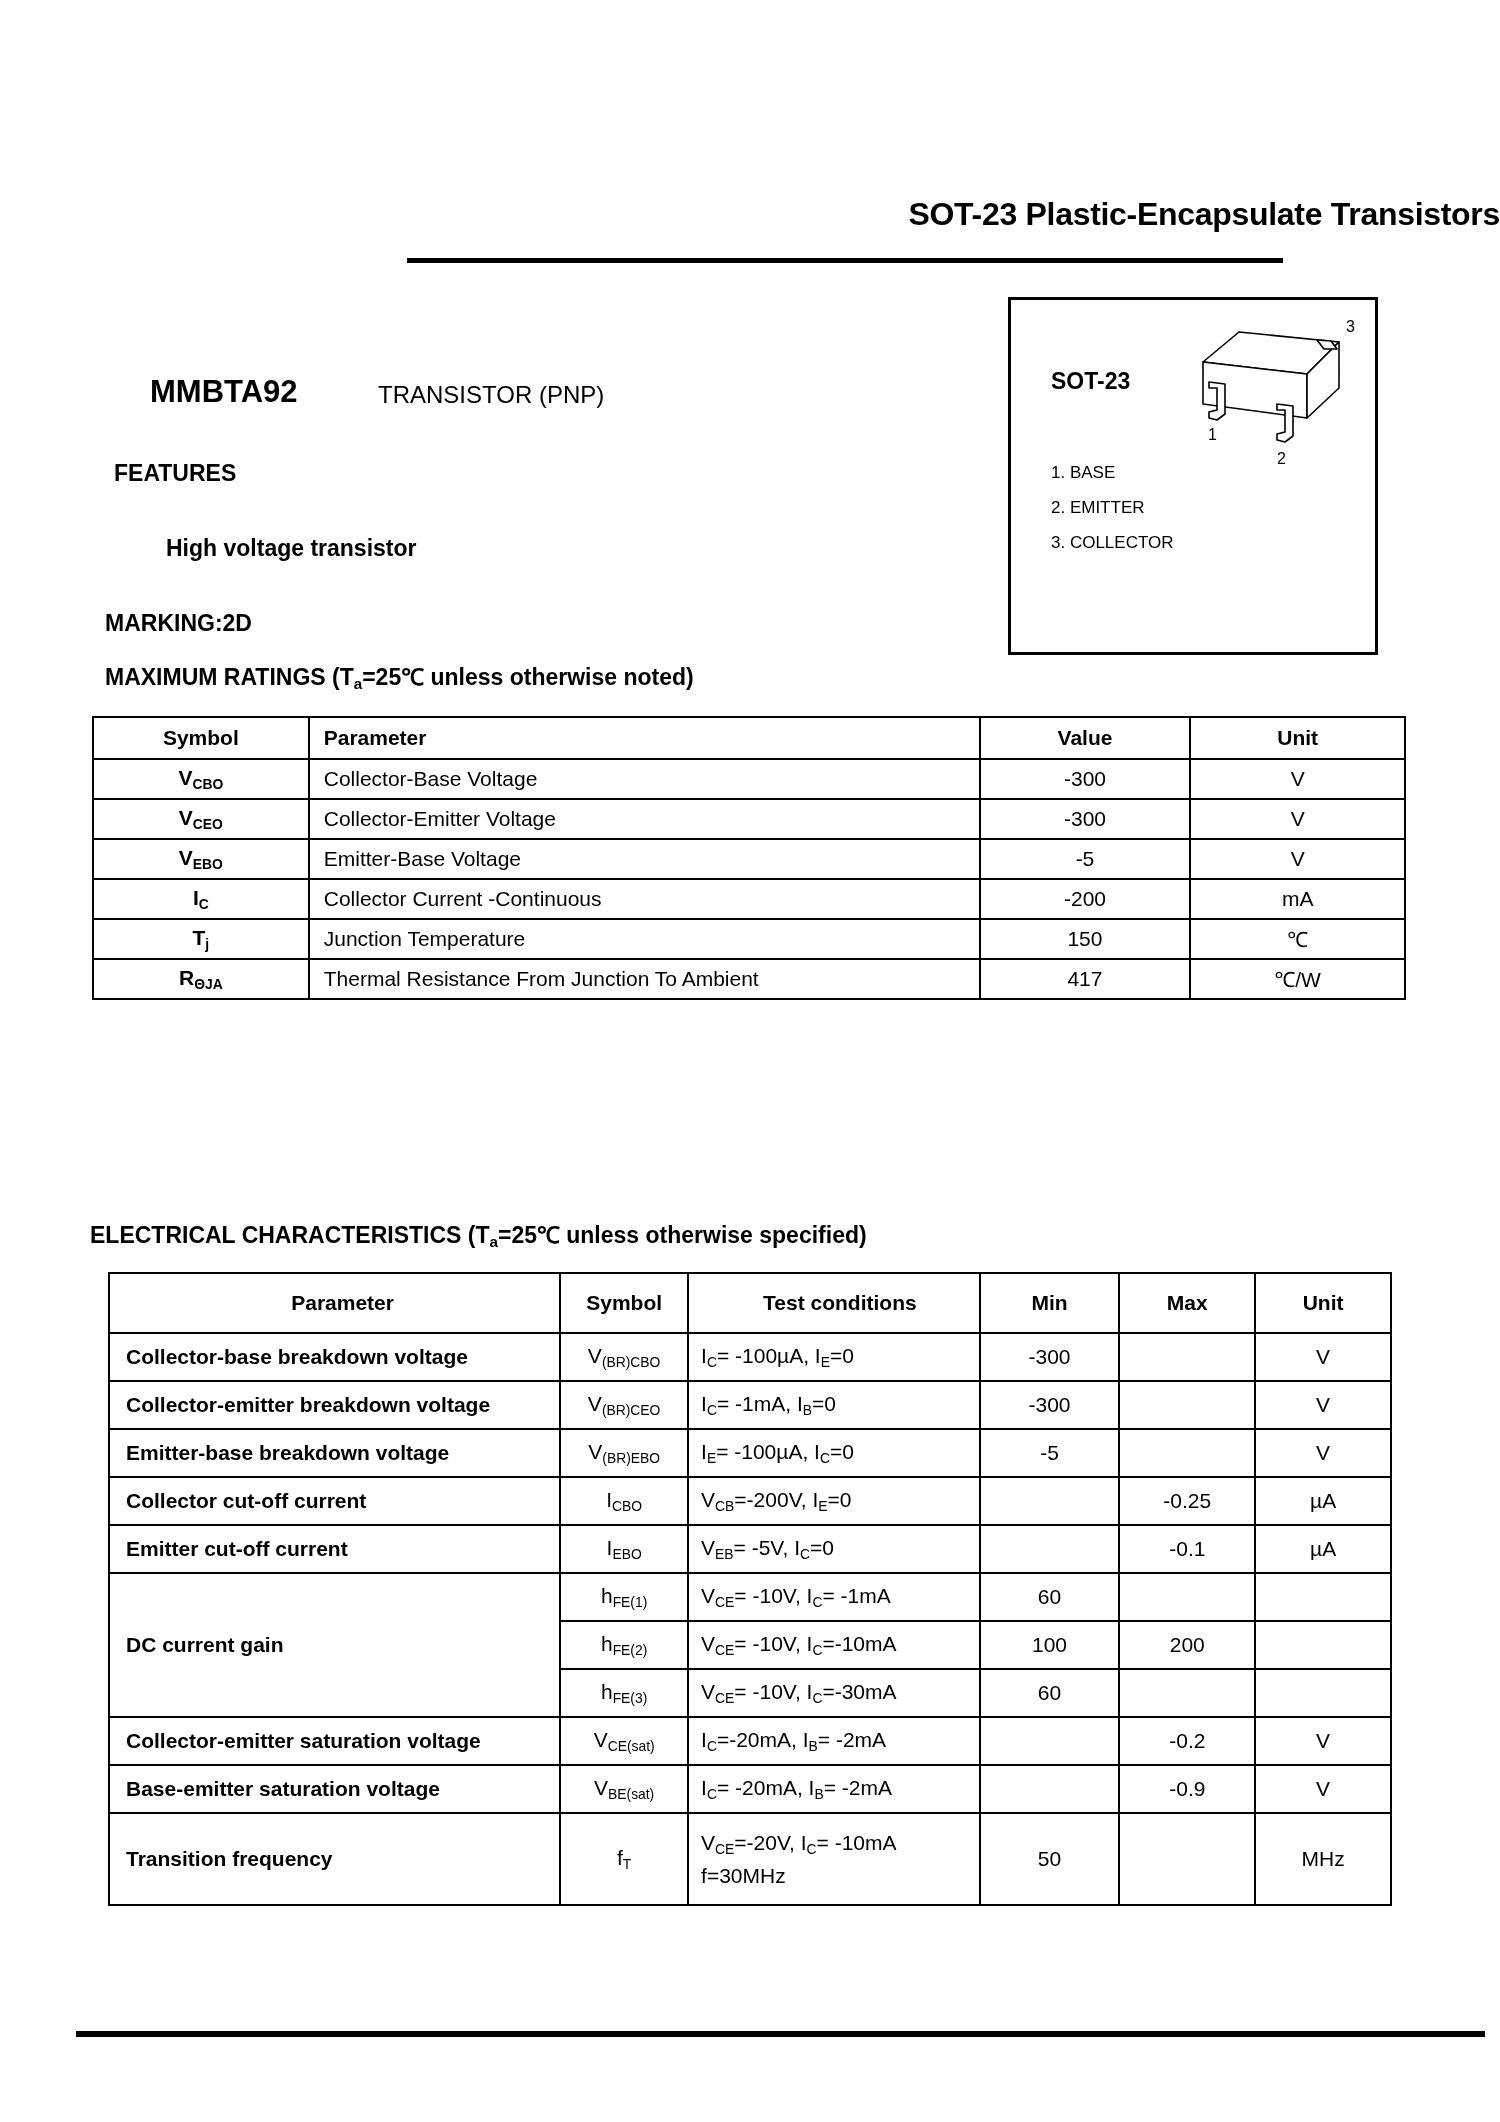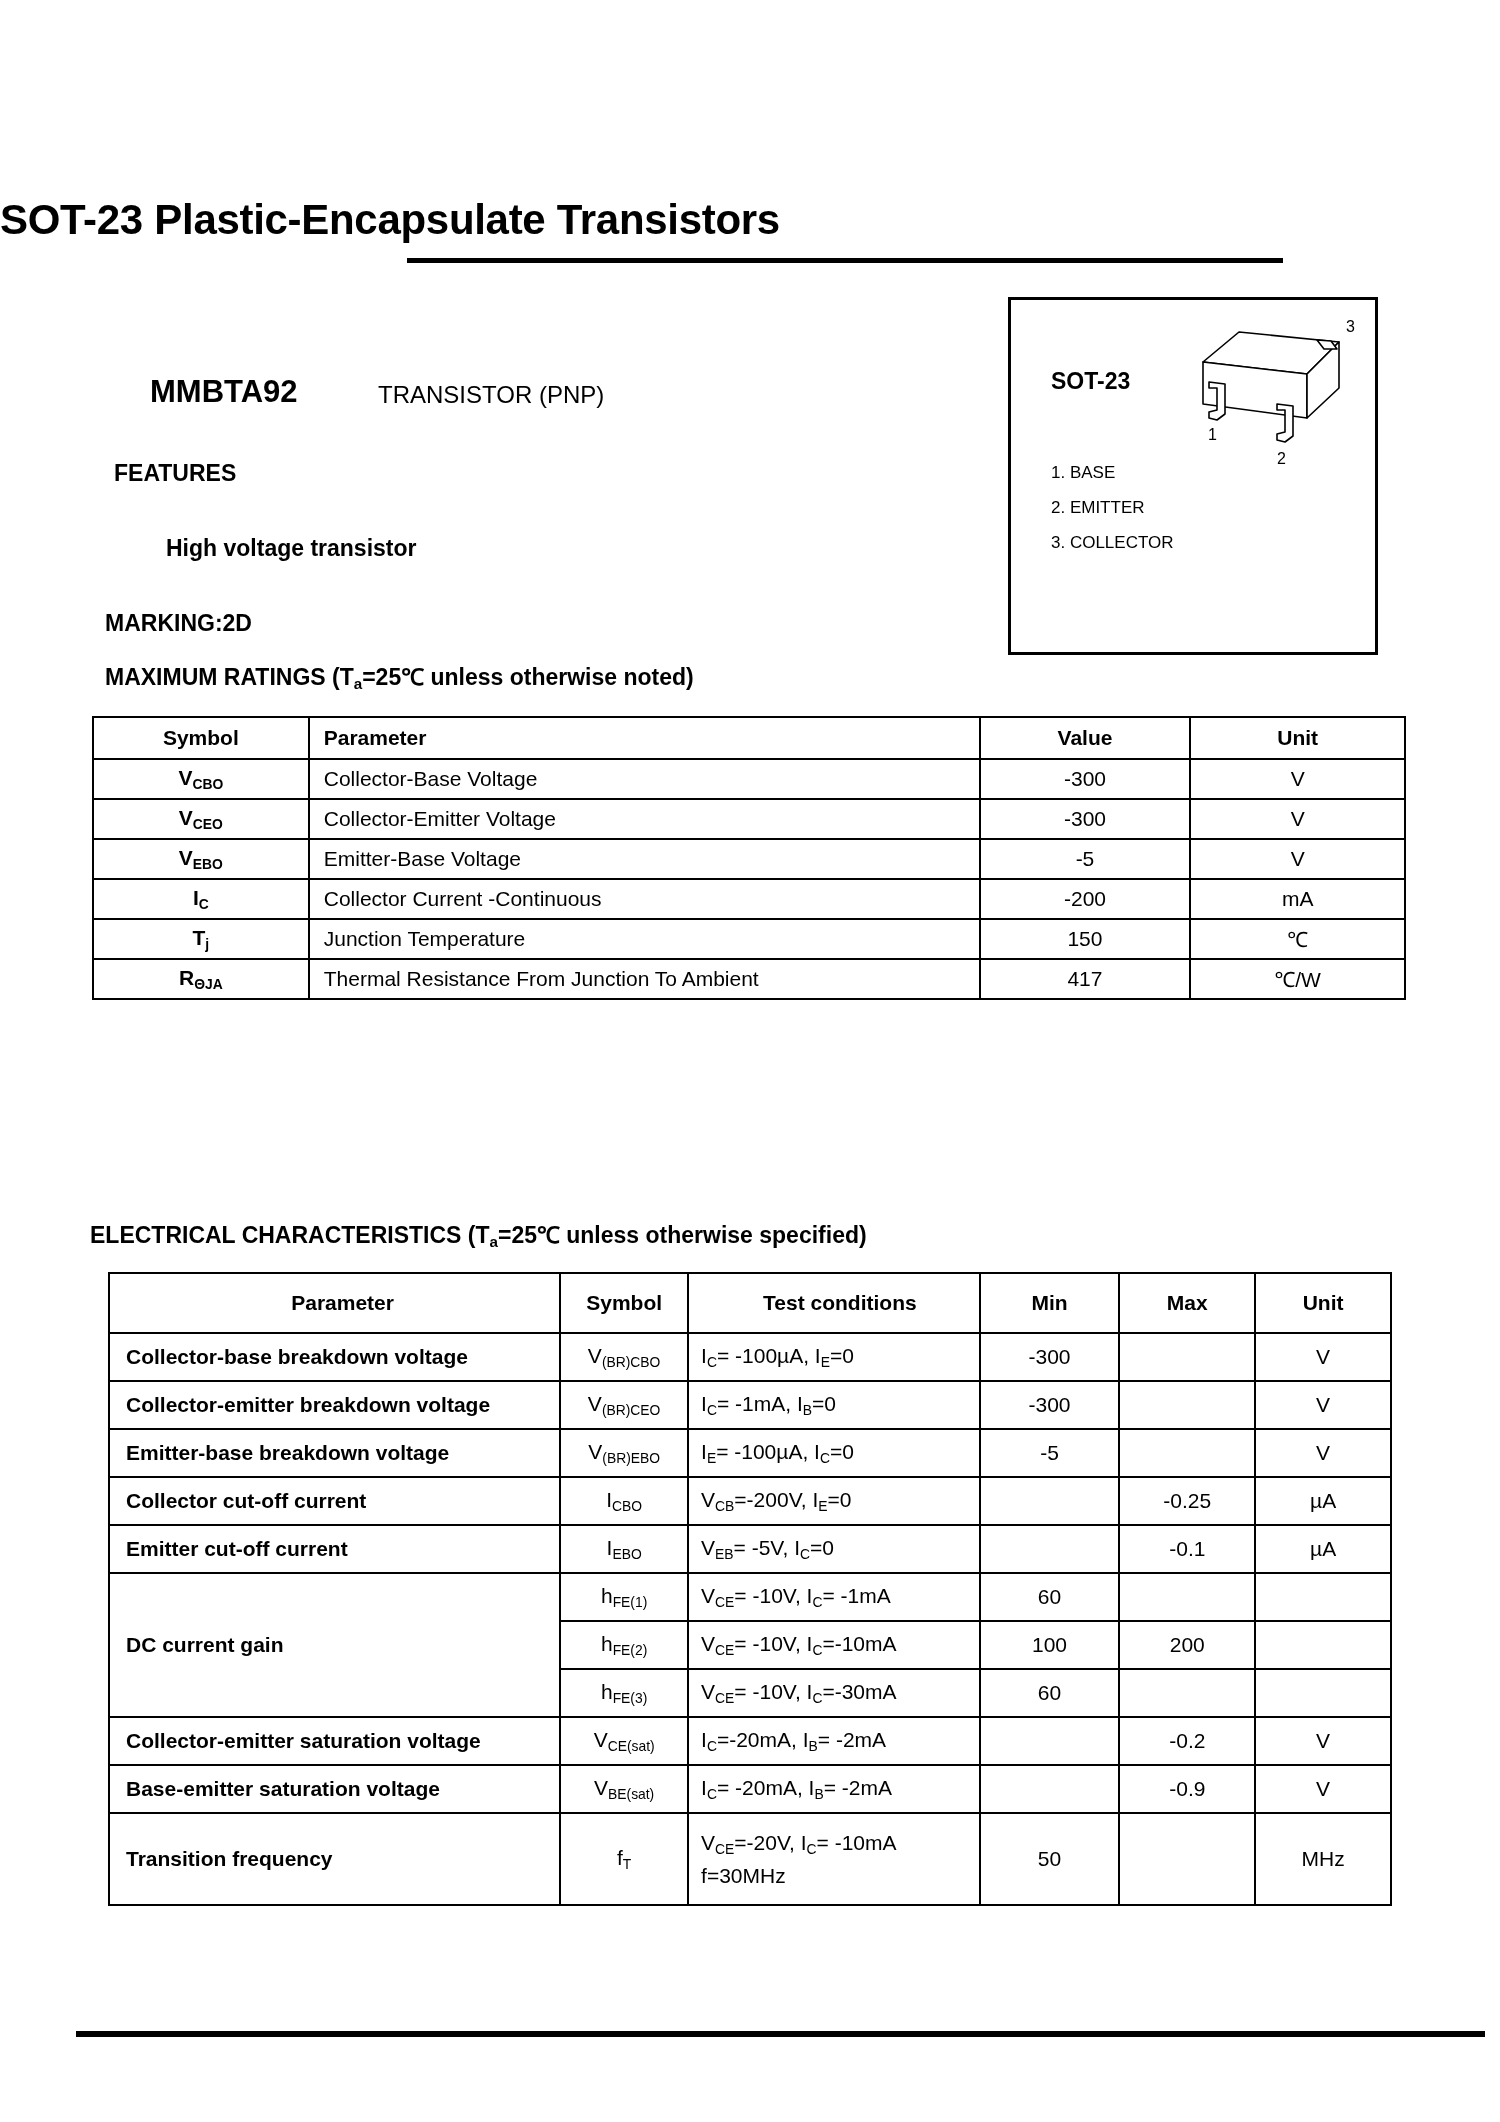--- a/index.html
+++ b/index.html
@@ -22,8 +22,8 @@
     left: 0;
     top: 196px;
     width: 1500px;
-    text-align: left;
-    font-size: 42px;
+    text-align: right;
+    font-size: 32px;
     font-weight: bold;
     letter-spacing: -0.3px;
   }

